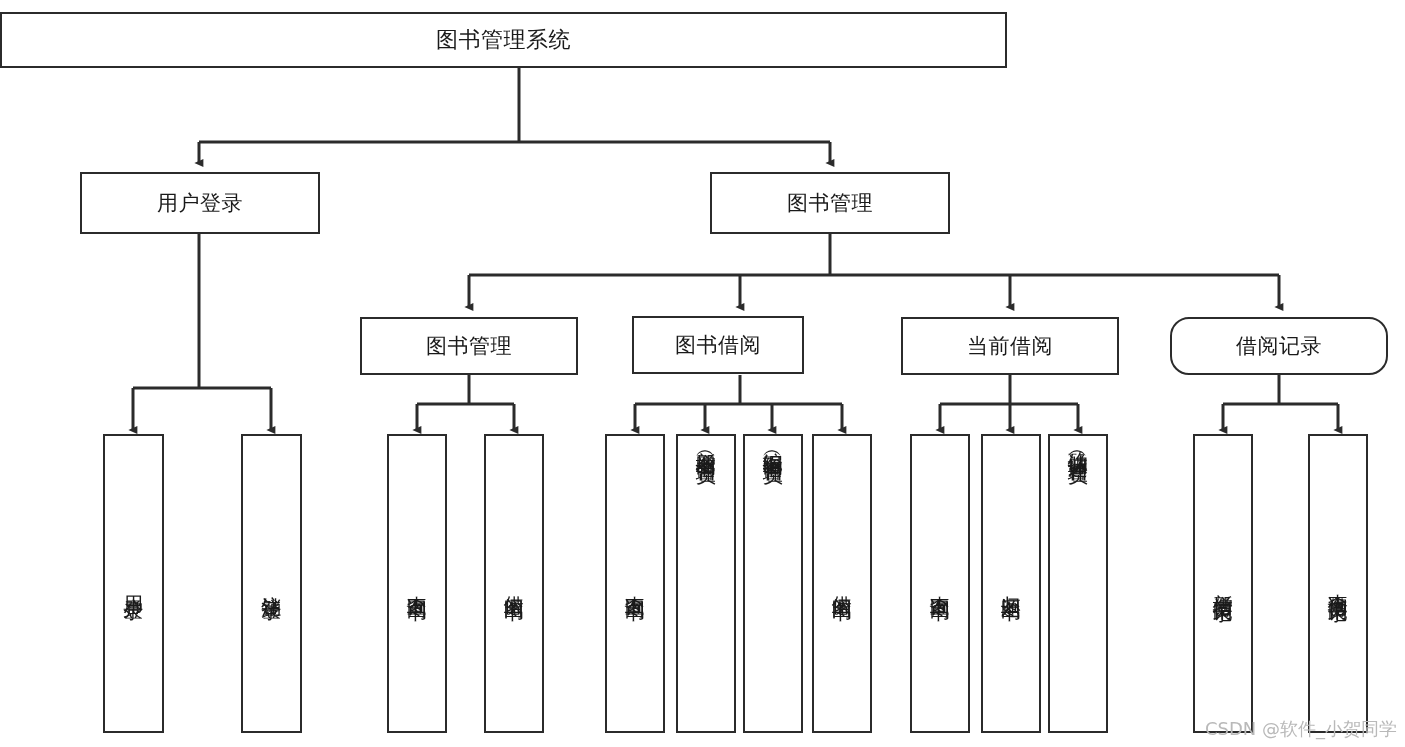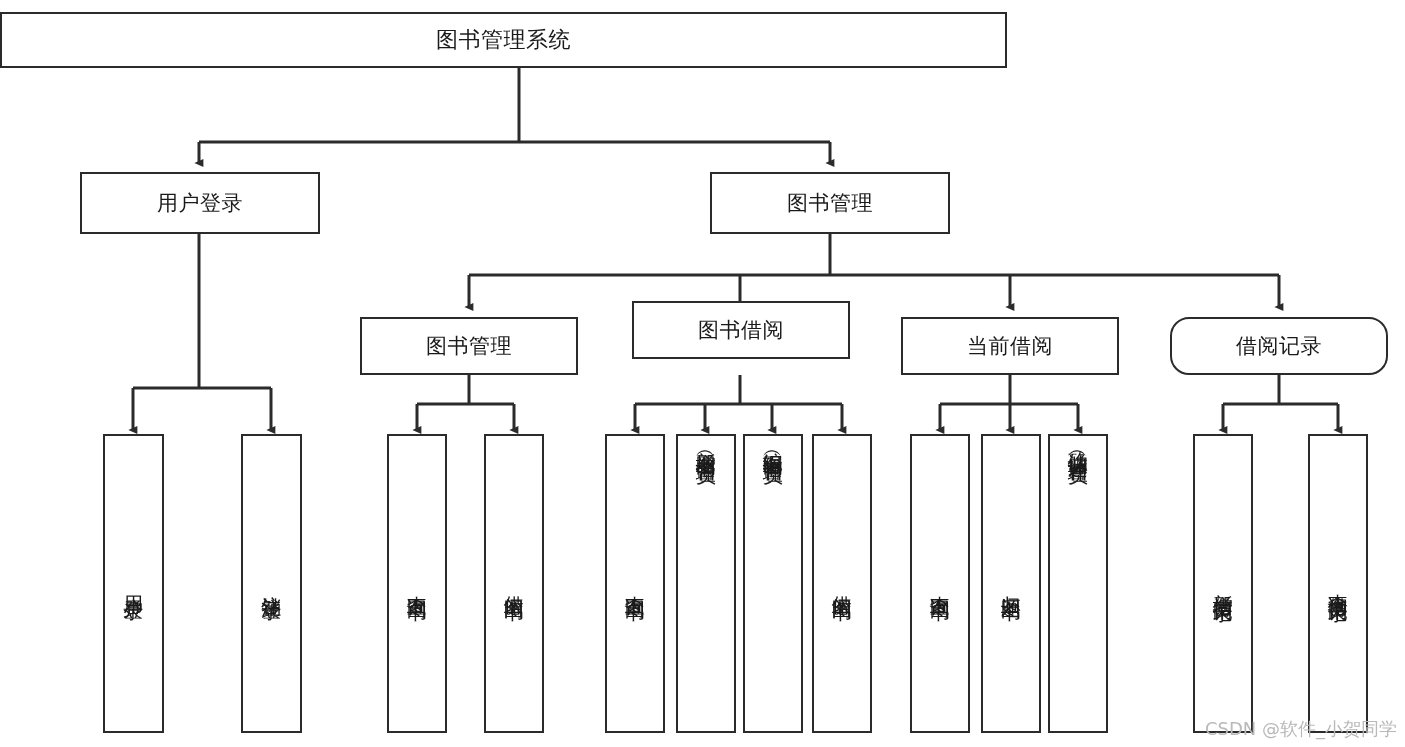--- a/index.html
+++ b/index.html
@@ -147,7 +147,7 @@
     <span class="label">图书管理</span>
   </div>
 
-  <div class="node horiz" style="left:632px; top:301px; width:218px; height:58px;">
+  <div class="node horiz" style="left:632px; top:316px; width:172px; height:58px;">
     <span class="label">图书借阅</span>
   </div>
 

